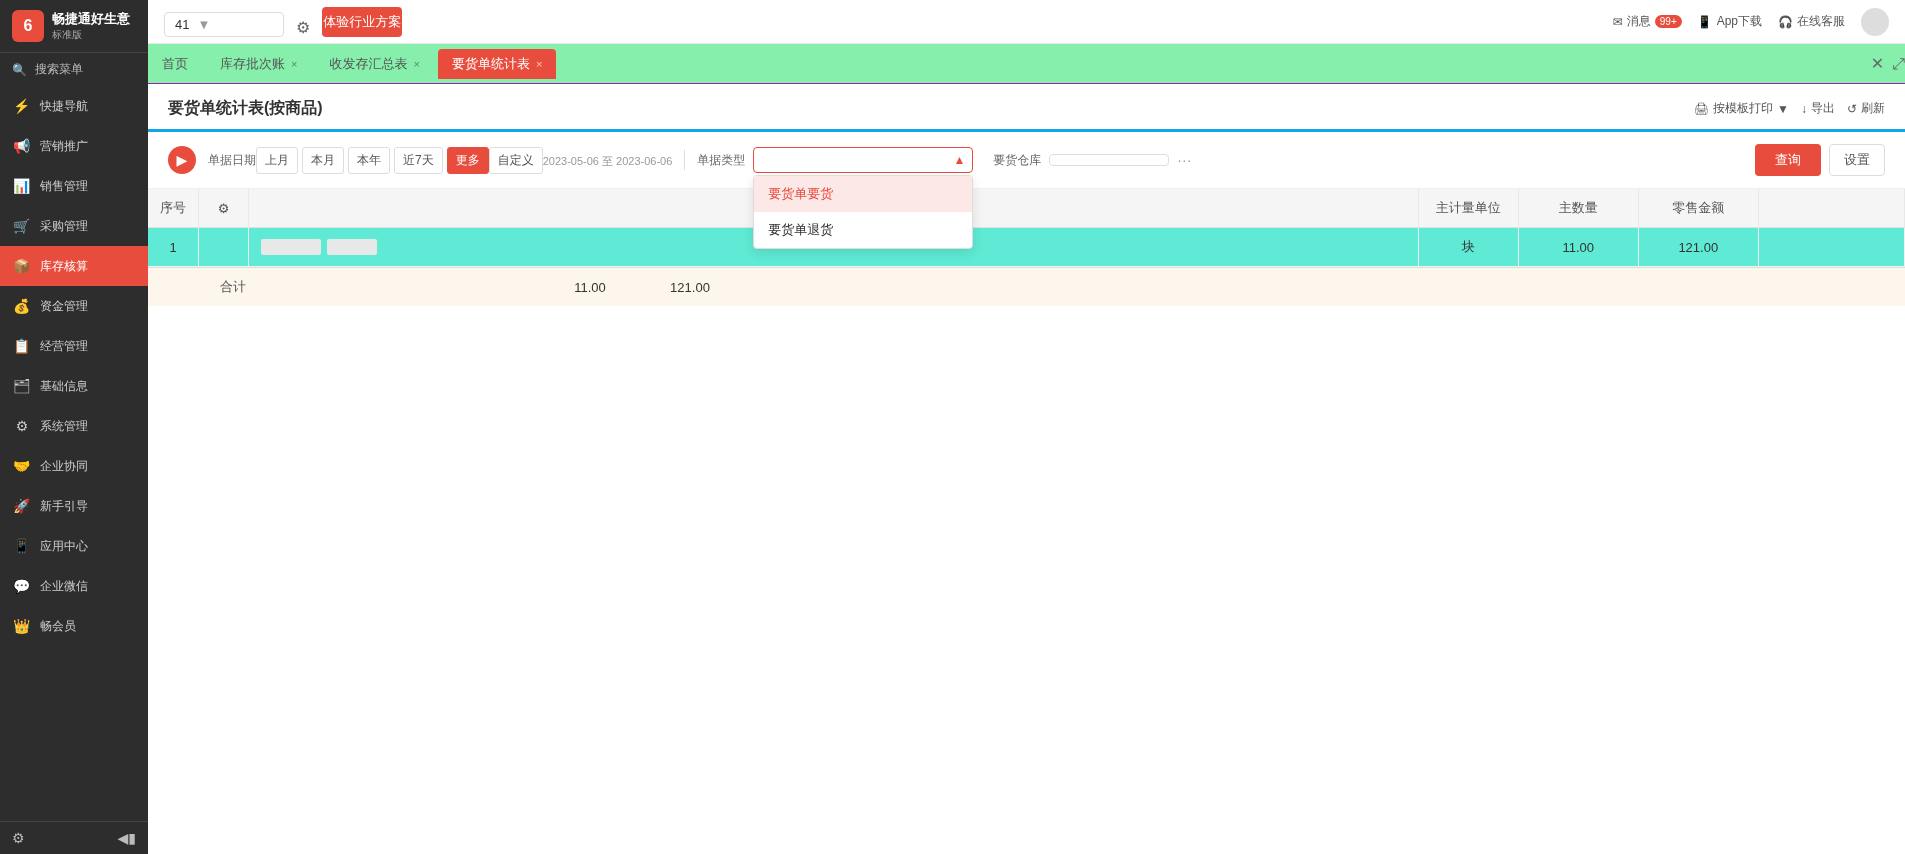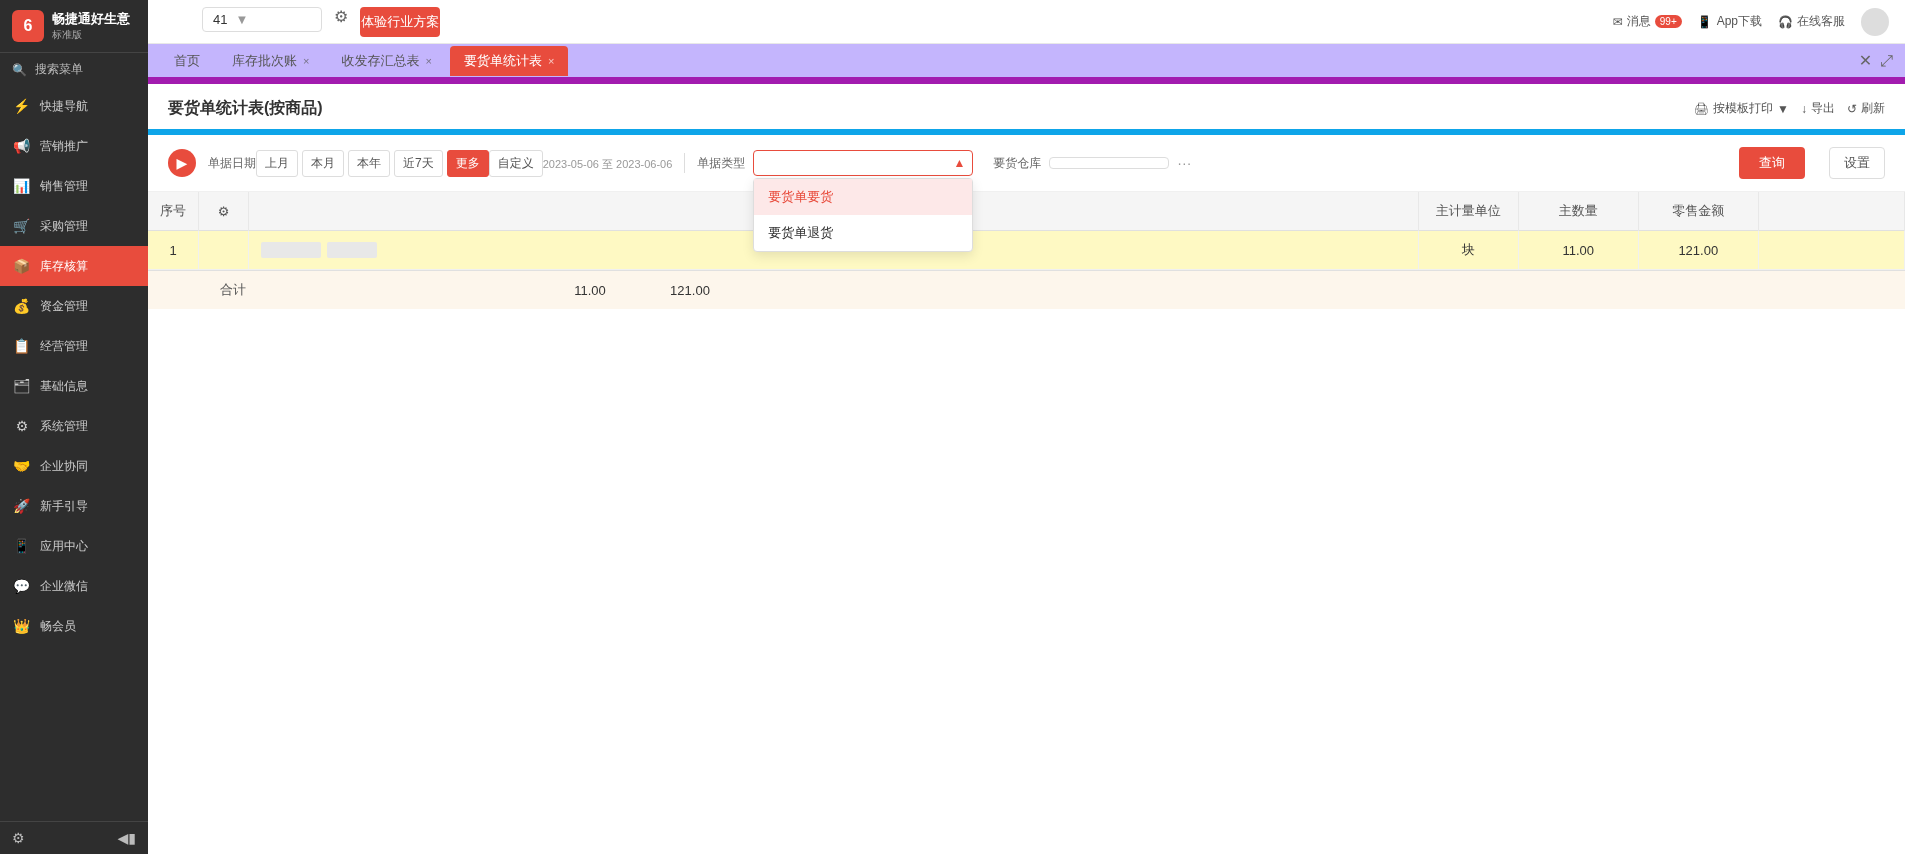--- a/index.html
+++ b/index.html
@@ -85,7 +85,7 @@
       justify-content: space-between;
       flex-shrink: 0;
     }
-    .topbar-left { display: flex; align-items: flex-start; gap: 12px; margin-left: 38px; }
+    .topbar-left { display: flex; align-items: flex-end; gap: 12px; }
     .topbar-store-selector {
       display: flex; align-items: center;
       border: 1px solid #ddd; border-radius: 4px;

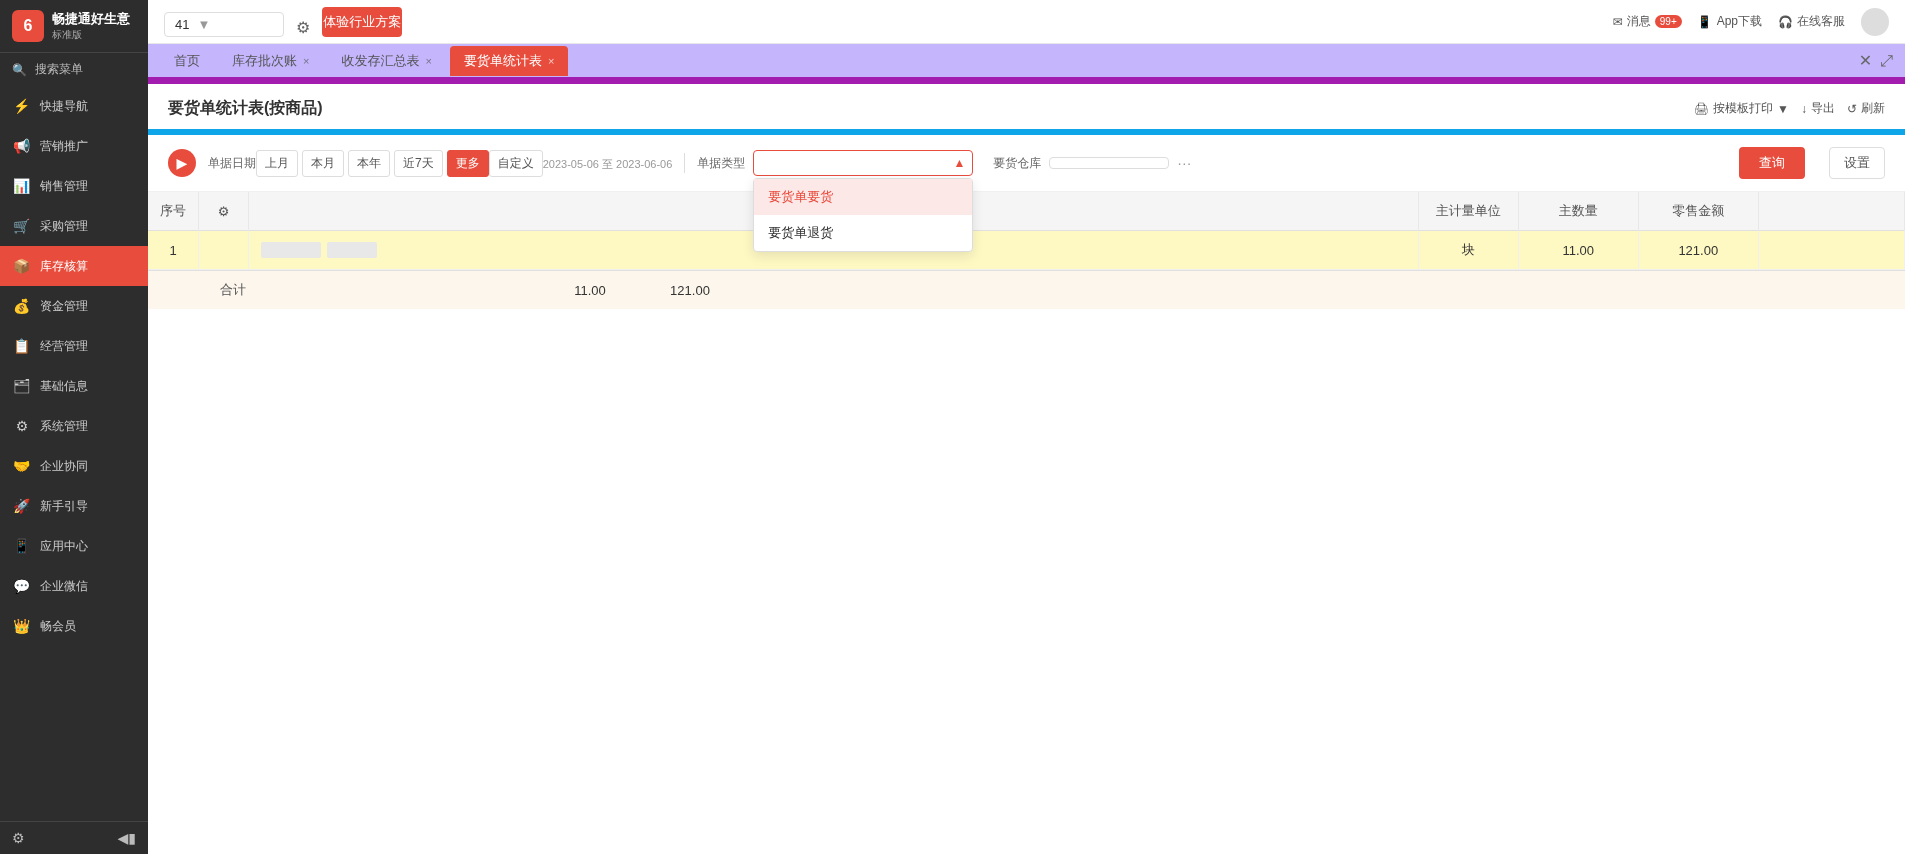--- a/index.html
+++ b/index.html
@@ -110,10 +110,10 @@
     
     .tabbar {
       height: 40px;
-      background: #c4b5fd;
+      background: #86efac;
       display: flex; align-items: center;
-      padding: 0 12px;
-      border-bottom: 7px solid #a21caf;
+      padding: 0 0;
+      border-bottom: 1px solid #a21caf;
       gap: 4px;
       flex-shrink: 0;
     }

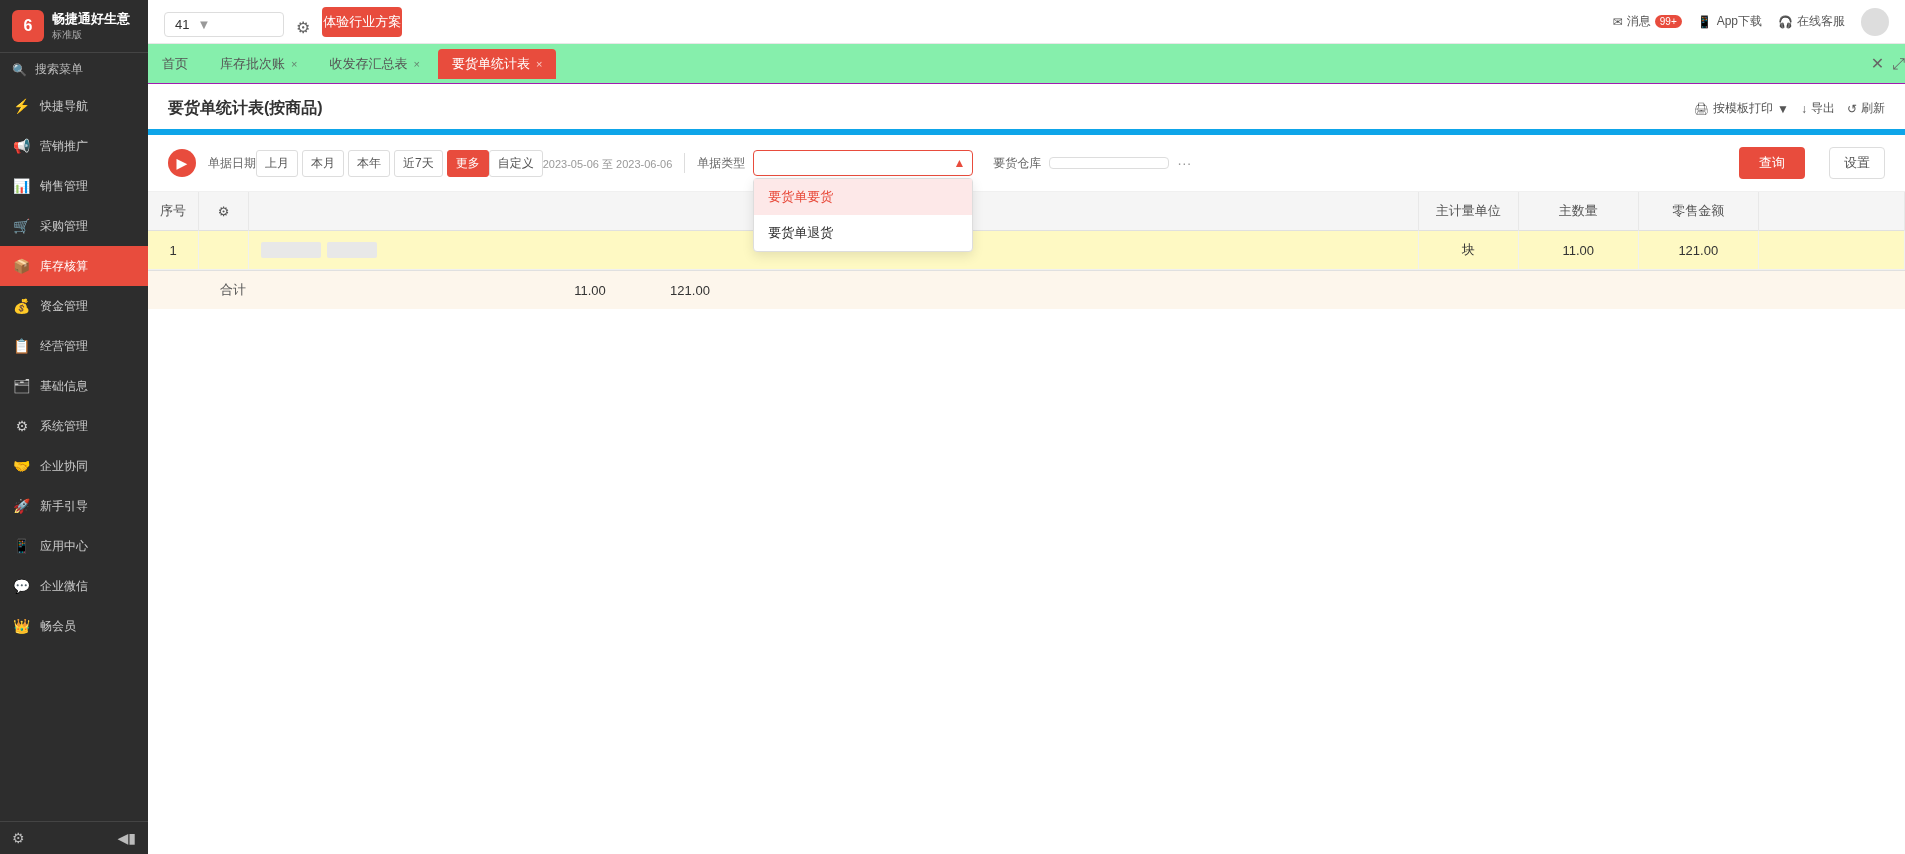--- a/index.html
+++ b/index.html
@@ -145,7 +145,7 @@
     .page-header {
       display: flex; align-items: center; justify-content: space-between;
       padding: 14px 20px 10px 20px;
-      border-bottom: 6px solid #0ea5e9;
+      border-bottom: 3px solid #0ea5e9;
     }
     .page-title { font-size: 16px; font-weight: bold; color: #333; }
     .page-header-actions { display: flex; align-items: center; gap: 12px; }

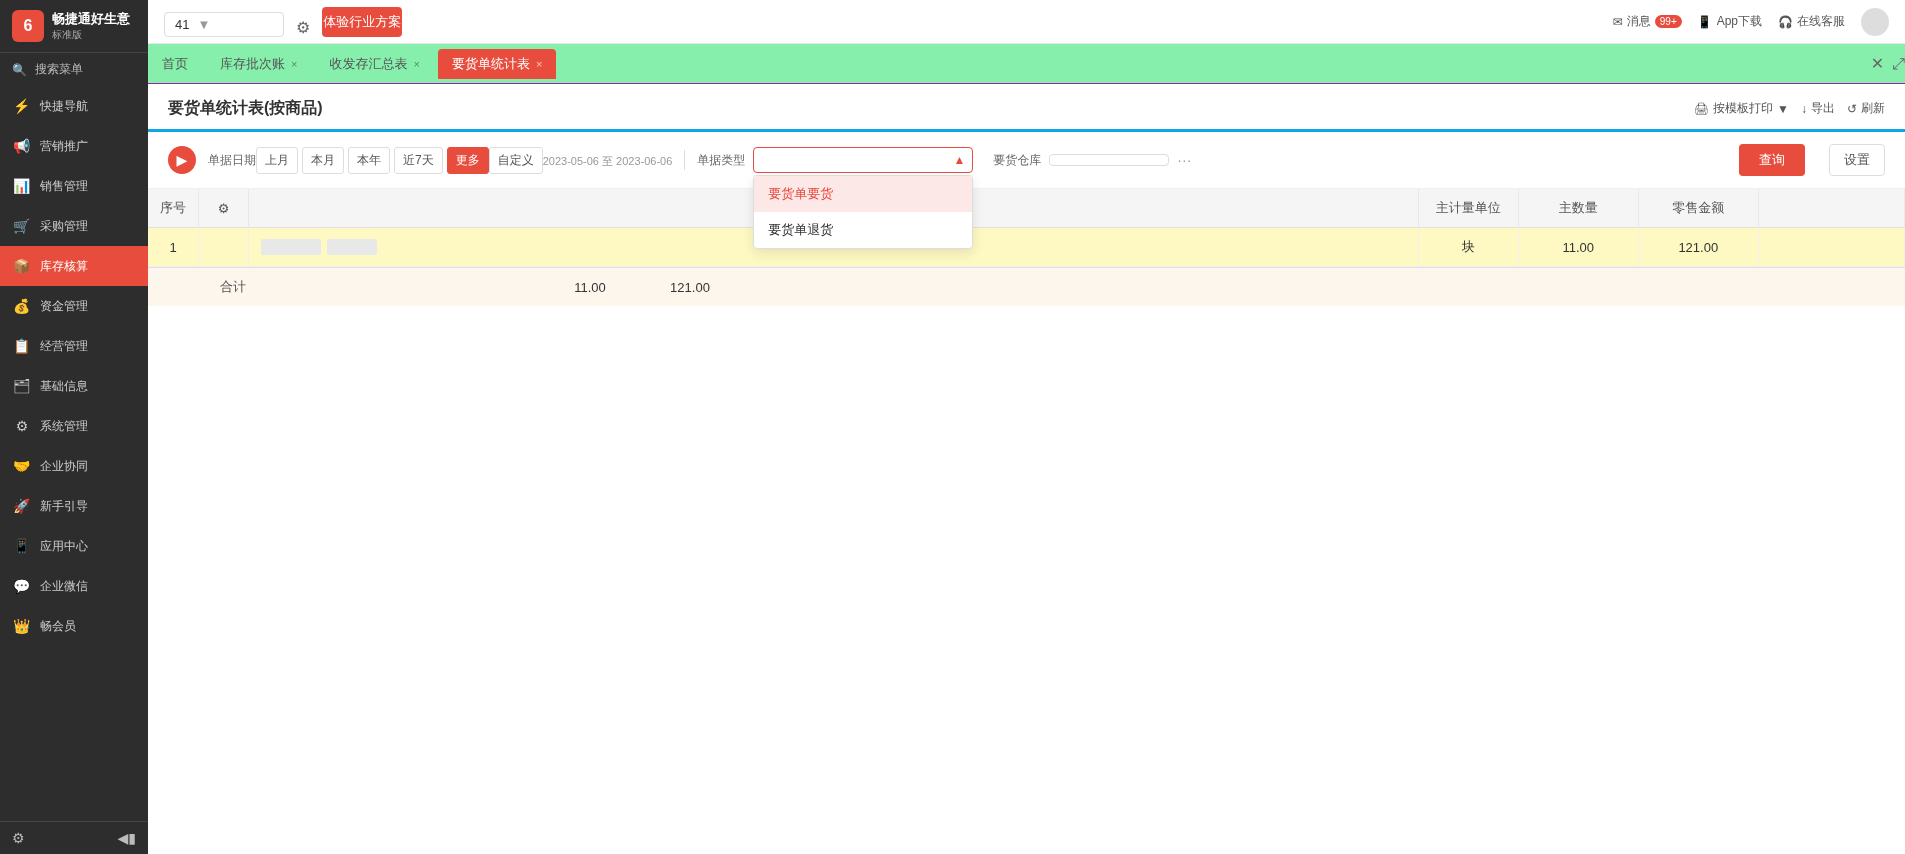--- a/index.html
+++ b/index.html
@@ -237,7 +237,7 @@
     }
     .warehouse-more { color: #999; cursor: pointer; font-size: 14px; }
 
-    .filter-actions { margin-left: auto; display: flex; gap: 24px; justify-content: flex-end; }
+    .filter-actions { margin-left: auto; display: flex; gap: 8px; justify-content: flex-end; }
     .btn-query {
       background: #e84c3d; color: white;
       border: none; border-radius: 4px;

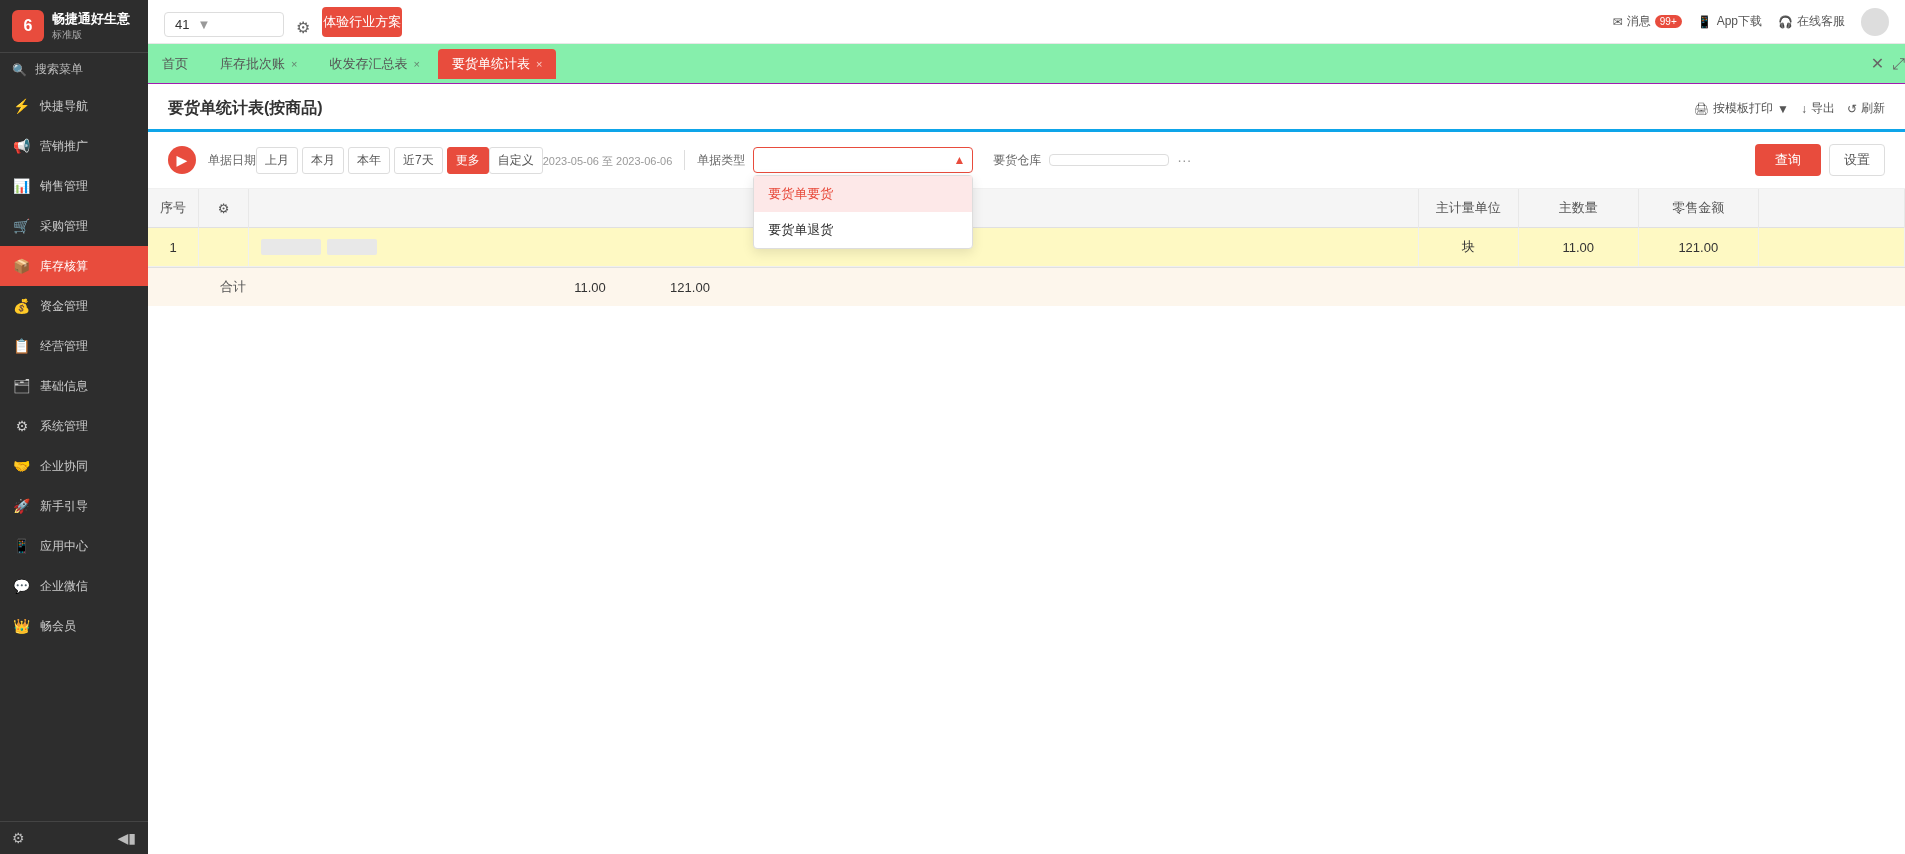--- a/index.html
+++ b/index.html
@@ -253,7 +253,7 @@
     .table-container {
       flex: 1;
       overflow: auto;
-      background: #fef9c3;
+      background: #5eead4;
     }
     table {
       width: 100%;

